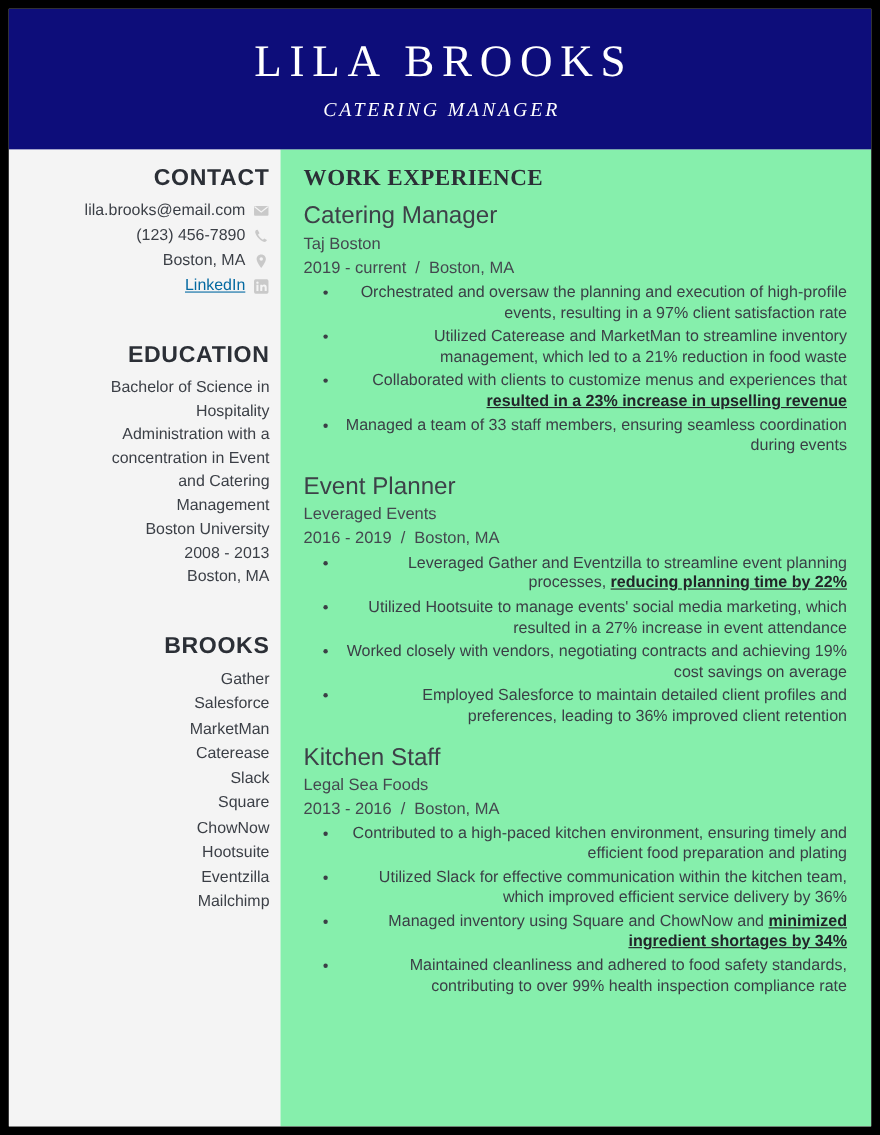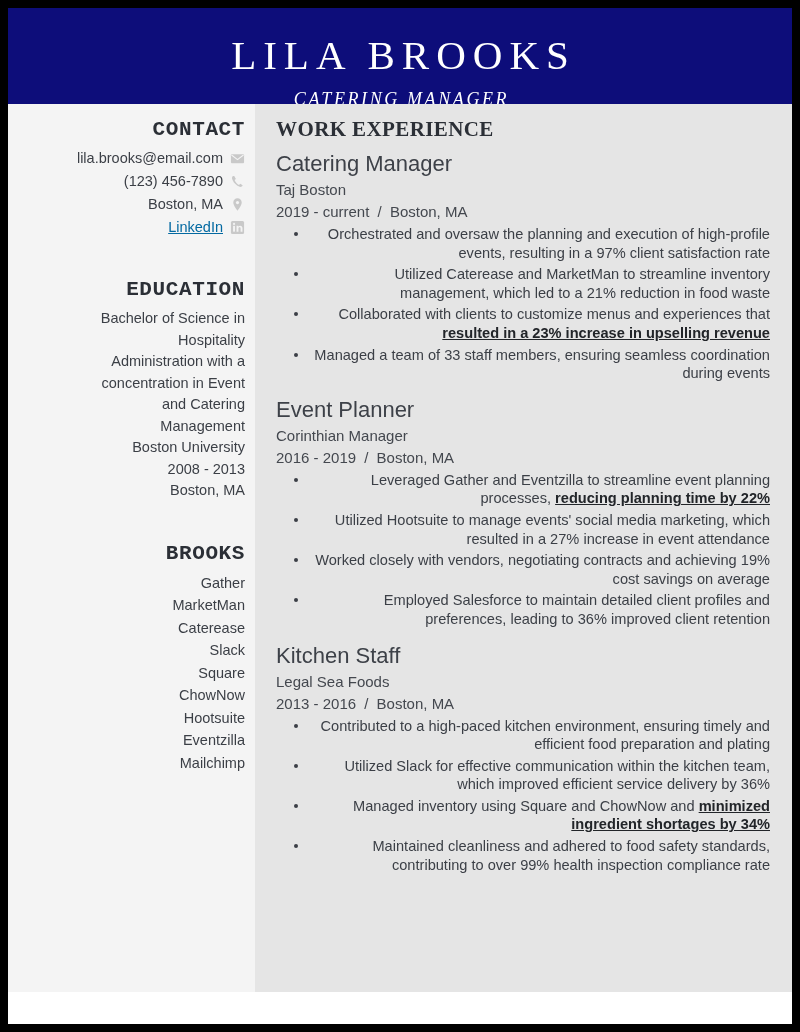--- a/index.html
+++ b/index.html
@@ -27,7 +27,7 @@
   
   .header {
     background: #0d0d7a;
-    height: 96px;
+    height: 128px;
     box-sizing: border-box;
     padding-top: 26px;
     text-align: center;

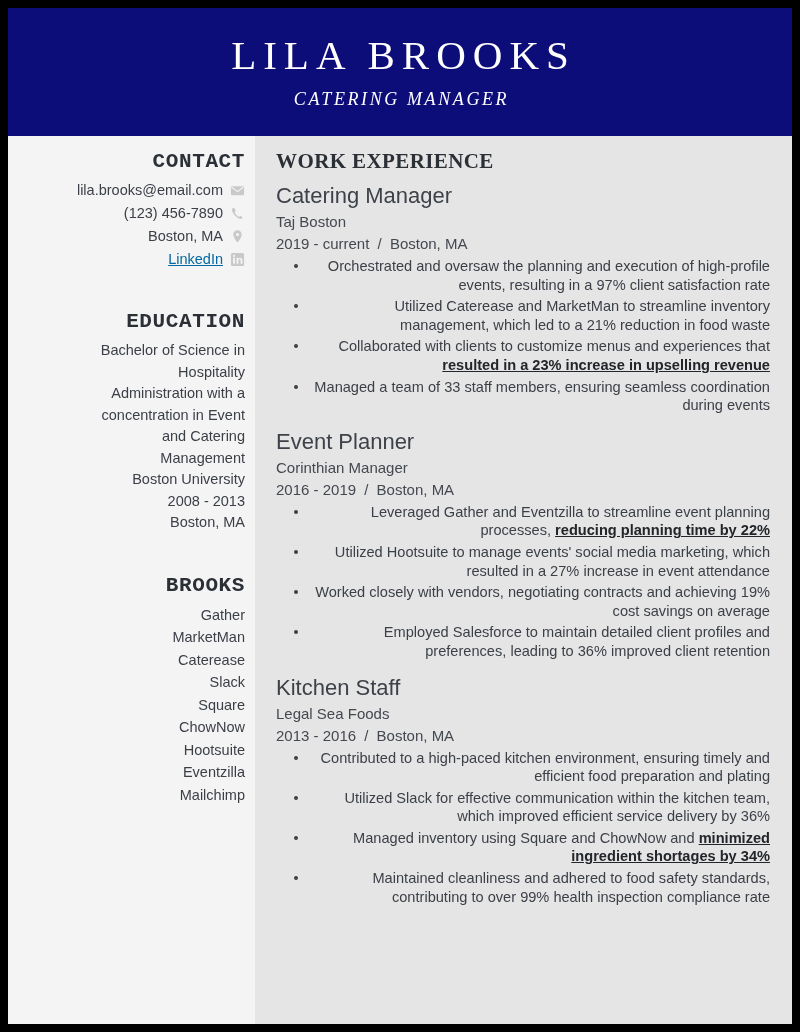--- a/index.html
+++ b/index.html
@@ -74,7 +74,7 @@
 
   
   .side-heading {
-    font-family: Liberation Mono, monospace;
+    font-family: Liberation Sans, sans-serif;
     font-weight: bold;
     font-size: 21px;
     color: #2b2f36;

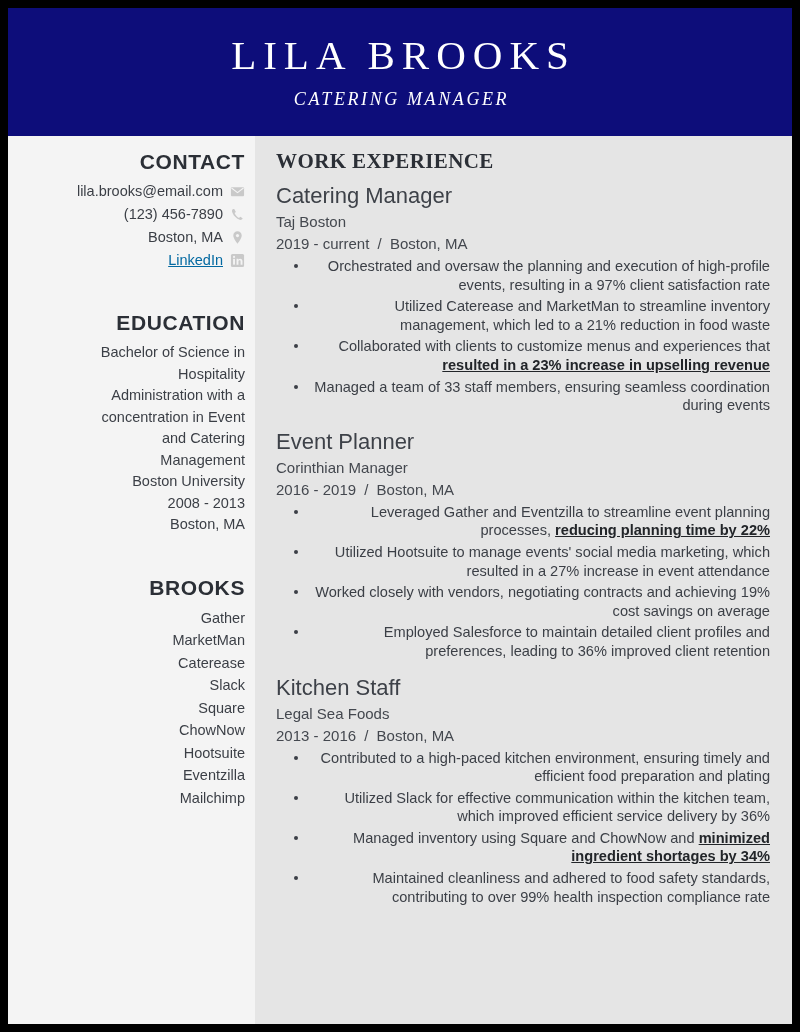--- a/index.html
+++ b/index.html
@@ -67,7 +67,7 @@
   }
   .main {
     flex: 1 1 auto;
-    background: #e5e5e5;
+    background: #86efac;
     box-sizing: border-box;
     padding: 13px 22px 0 21px;
   }

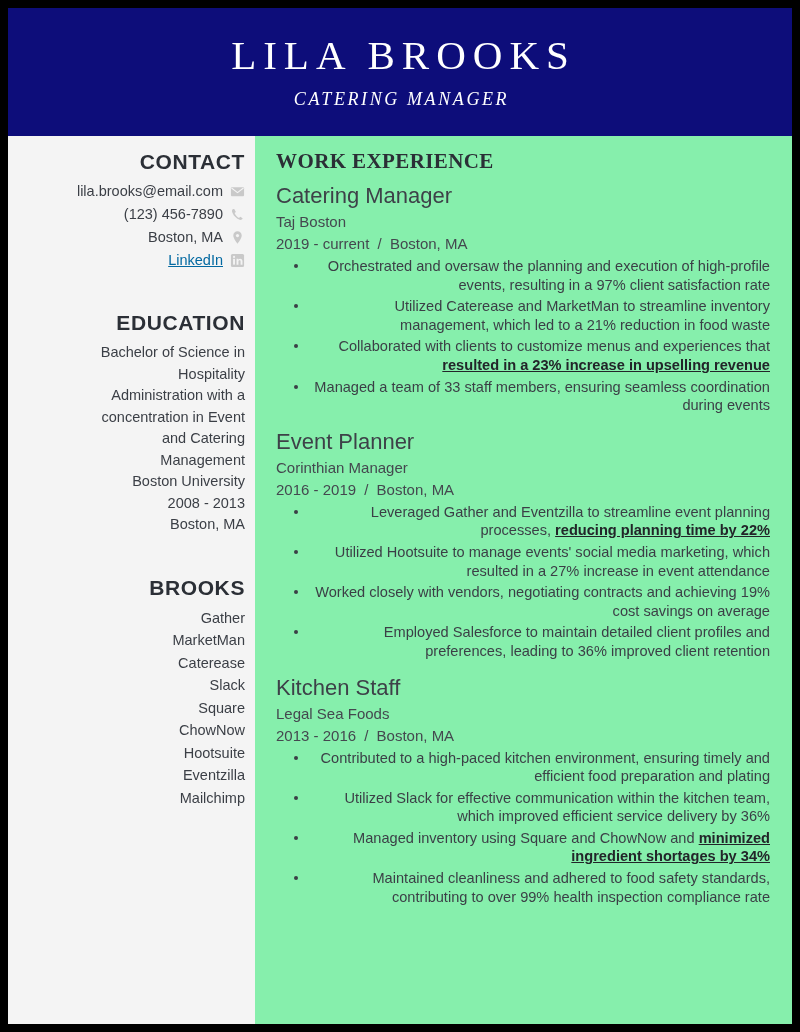--- a/index.html
+++ b/index.html
@@ -289,7 +289,7 @@
 
       <div class="job">
         <div class="job-title">Event Planner</div>
-        <div class="job-company">Corinthian Manager</div>
+        <div class="job-company">Leveraged Events</div>
         <div class="job-meta">
           <span>2016 - 2019</span>
           <span class="sep">/</span>

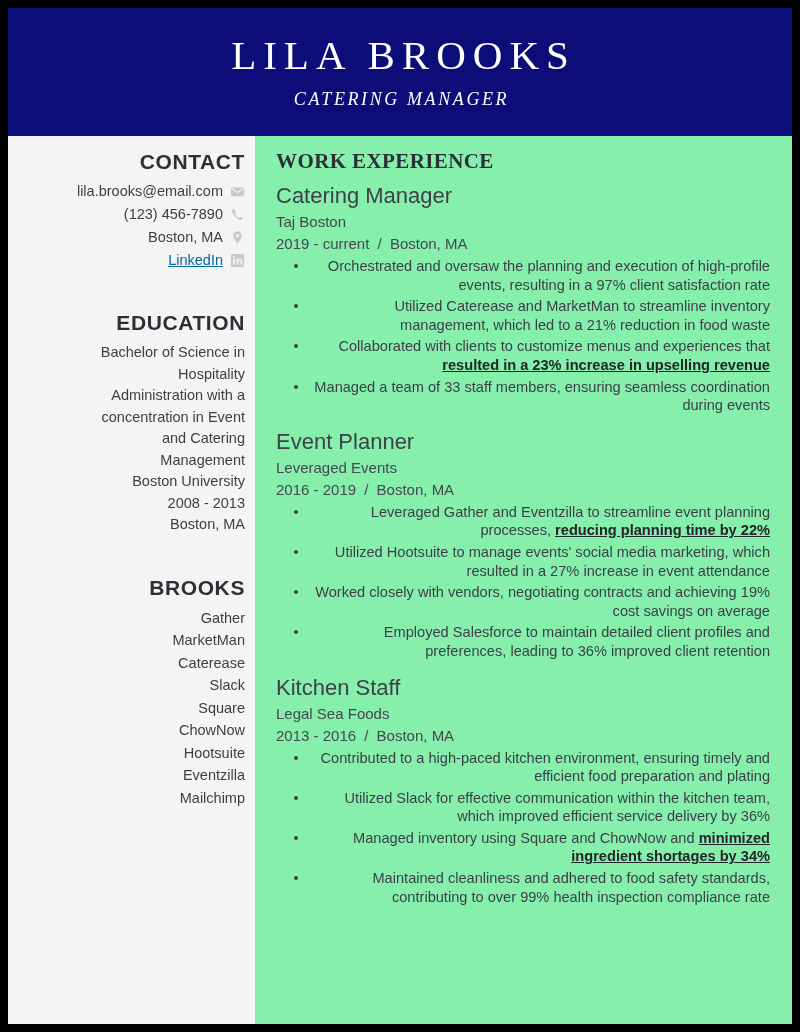--- a/index.html
+++ b/index.html
@@ -257,6 +257,7 @@
       <div class="side-heading gap">BROOKS</div>
       <div>
         <div class="skill-item">Gather</div>
+        <div class="skill-item">Salesforce</div>
         <div class="skill-item">MarketMan</div>
         <div class="skill-item">Caterease</div>
         <div class="skill-item">Slack</div>

